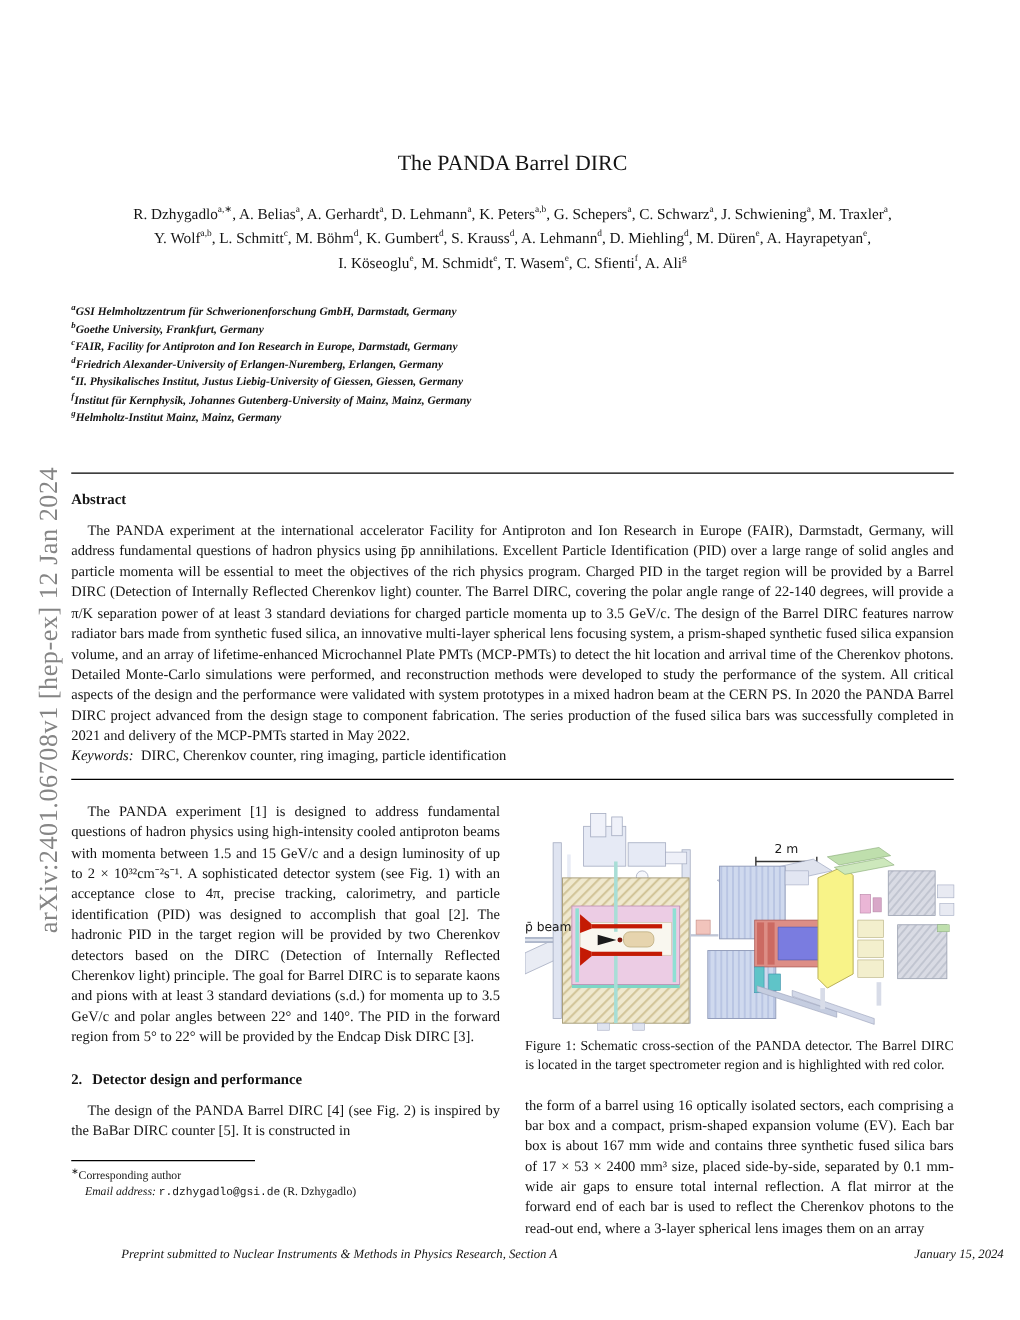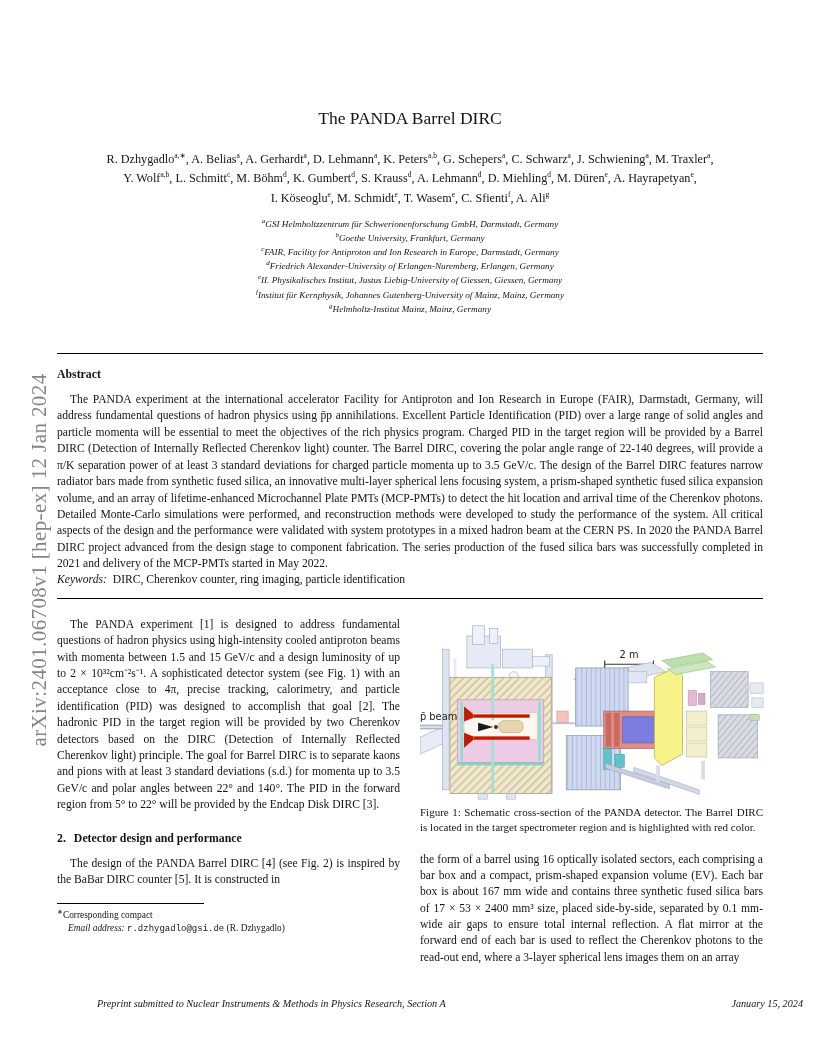--- a/index.html
+++ b/index.html
@@ -16,7 +16,7 @@
     white-space:nowrap; font-size:21px; color:#858585; letter-spacing:0.4px;
   }
 
-  .content { position:absolute; left:57px; top:4px; width:706px; }
+  .content { position:absolute; left:57px; top:16px; width:706px; }
 
   .title { font-size:17.5px; font-weight:normal; text-align:center; margin-top:104px; }
 

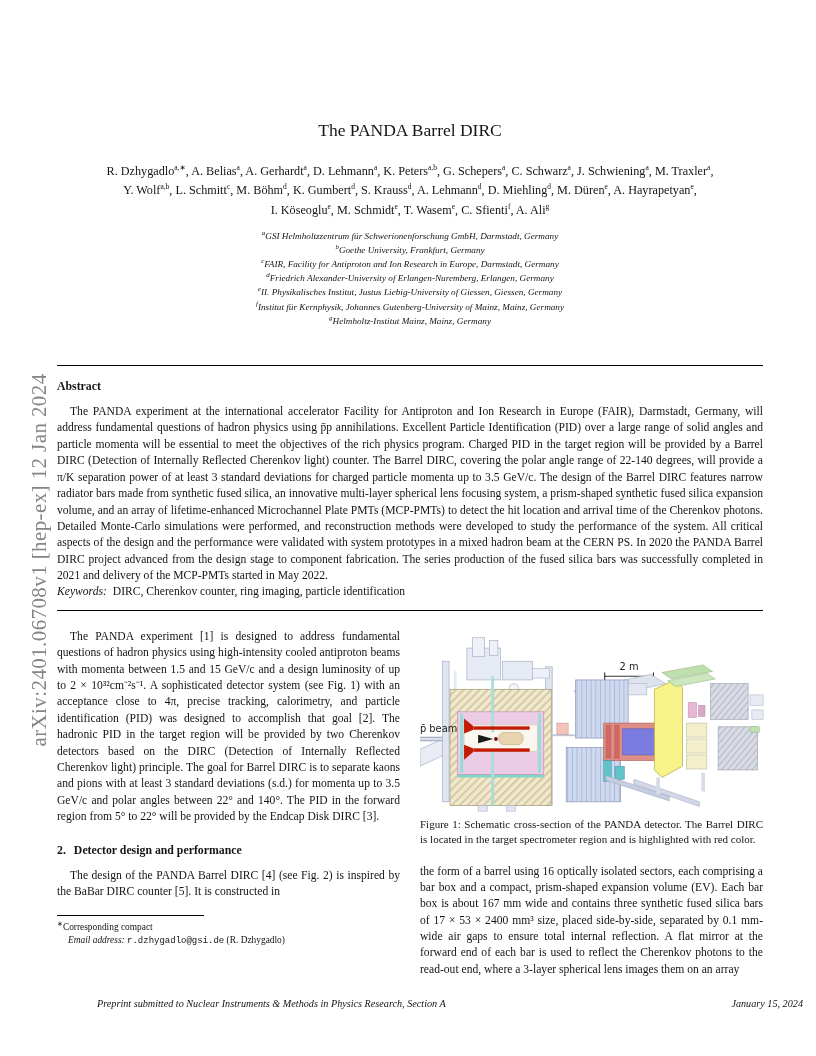--- a/index.html
+++ b/index.html
@@ -23,7 +23,7 @@
   .authors { text-align:center; font-size:12.2px; margin-top:21px; line-height:1.58; }
   .authors sup { font-size:7.5px; }
 
-  .affiliations { text-align:center; font-style:italic; font-size:9.2px; margin-top:9px; line-height:1.42; }
+  .affiliations { text-align:left; font-style:italic; font-size:9.2px; margin-top:22px; line-height:1.42;font-weight:bold; }
   .affiliations sup { font-style:italic; font-size:7px; }
 
   hr.rule { border:none; border-top:1px solid #000; height:0; }

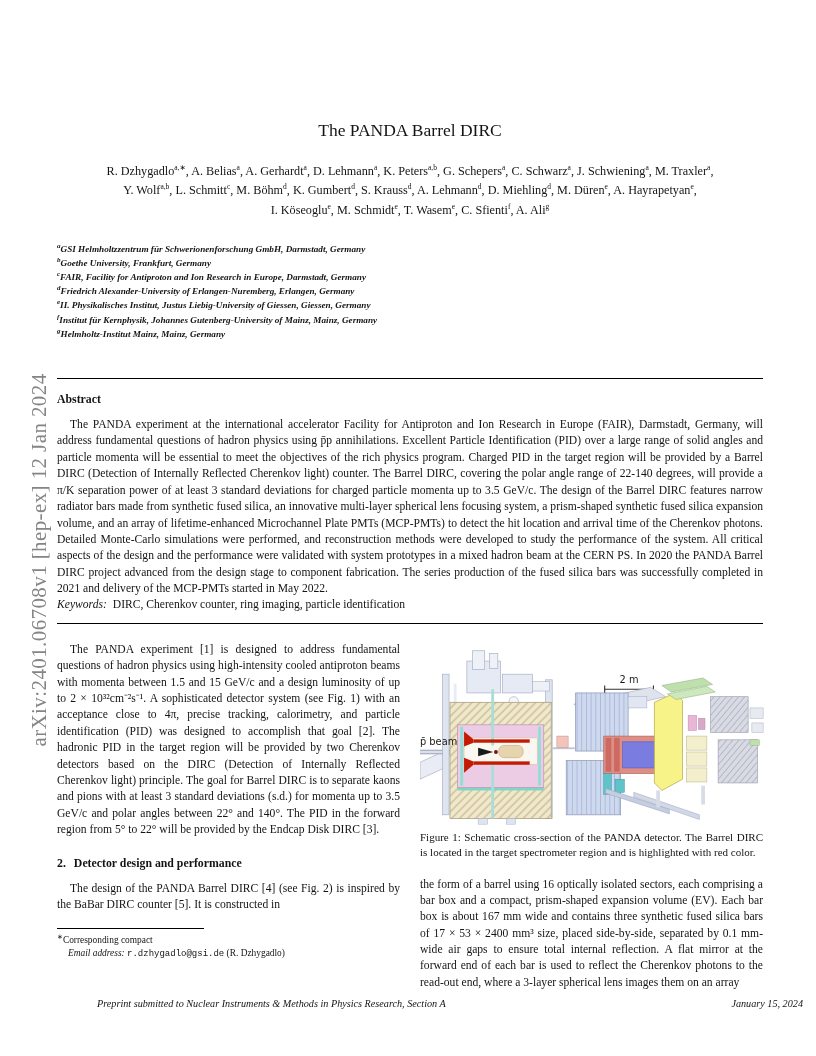--- a/index.html
+++ b/index.html
@@ -112,7 +112,7 @@
 
         <div class="footnote-block">
           <hr class="fn-rule">
-          <div class="fn-line1"><sup>∗</sup><span>Corresponding compact</span></div>
+          <div class="fn-line1"><sup>∗</sup><span>Corresponding author</span></div>
           <div class="fn-line2"><span class="fn-email-label">Email address:</span> <span class="fn-email">r.dzhygadlo@gsi.de</span> <span>(R. Dzhygadlo)</span></div>
         </div>
       </div>

